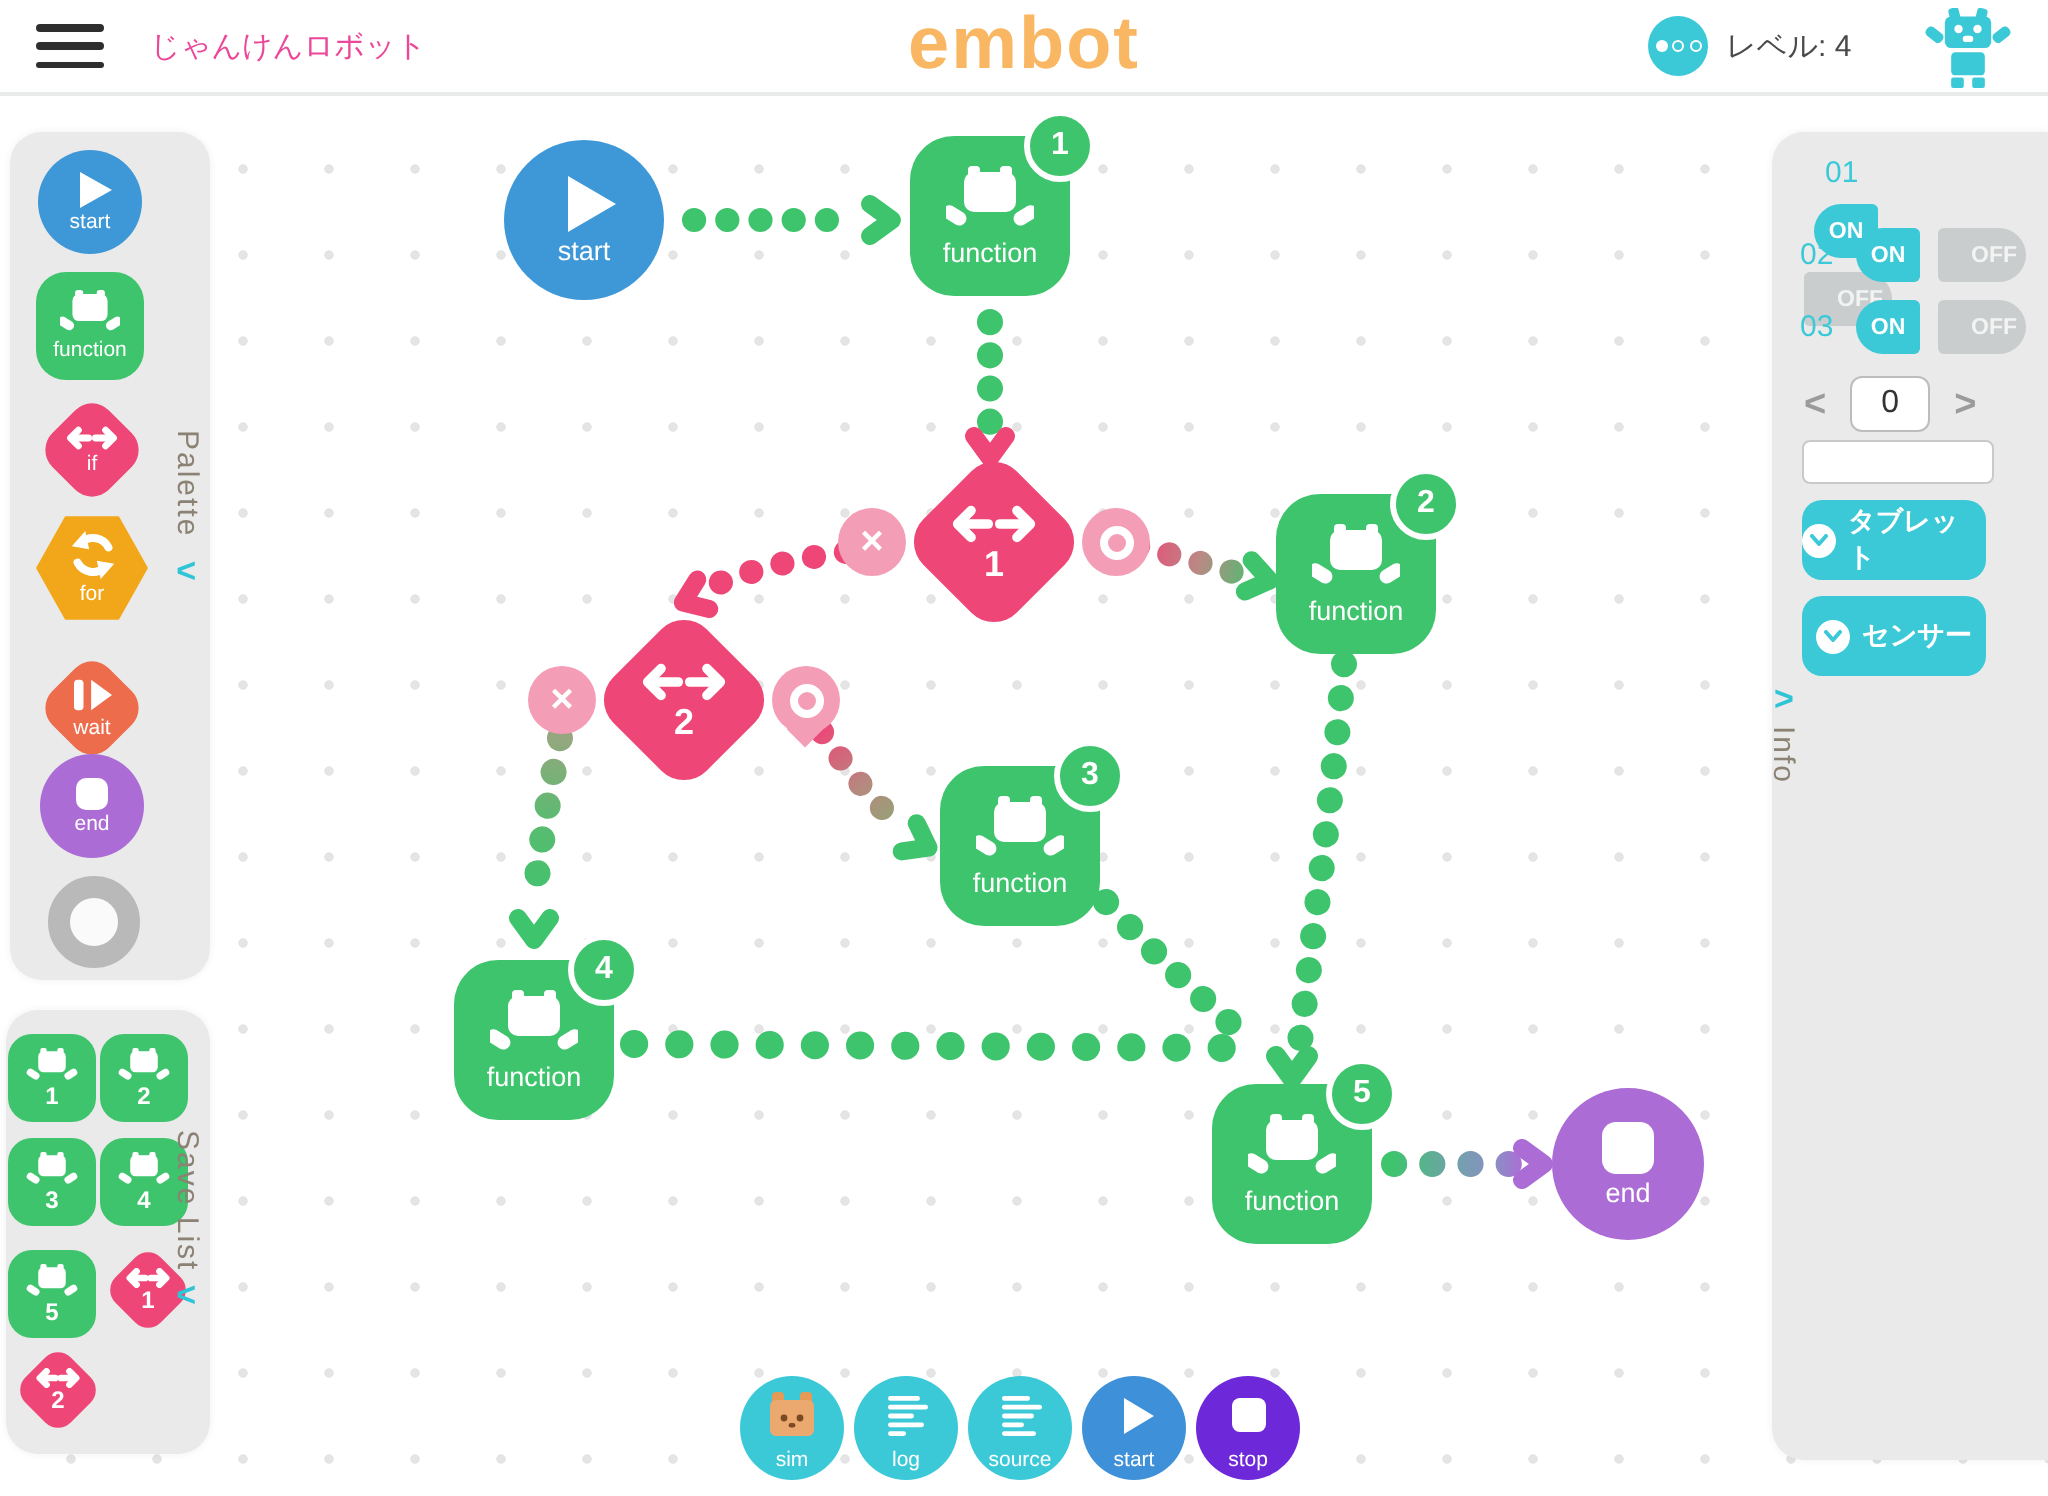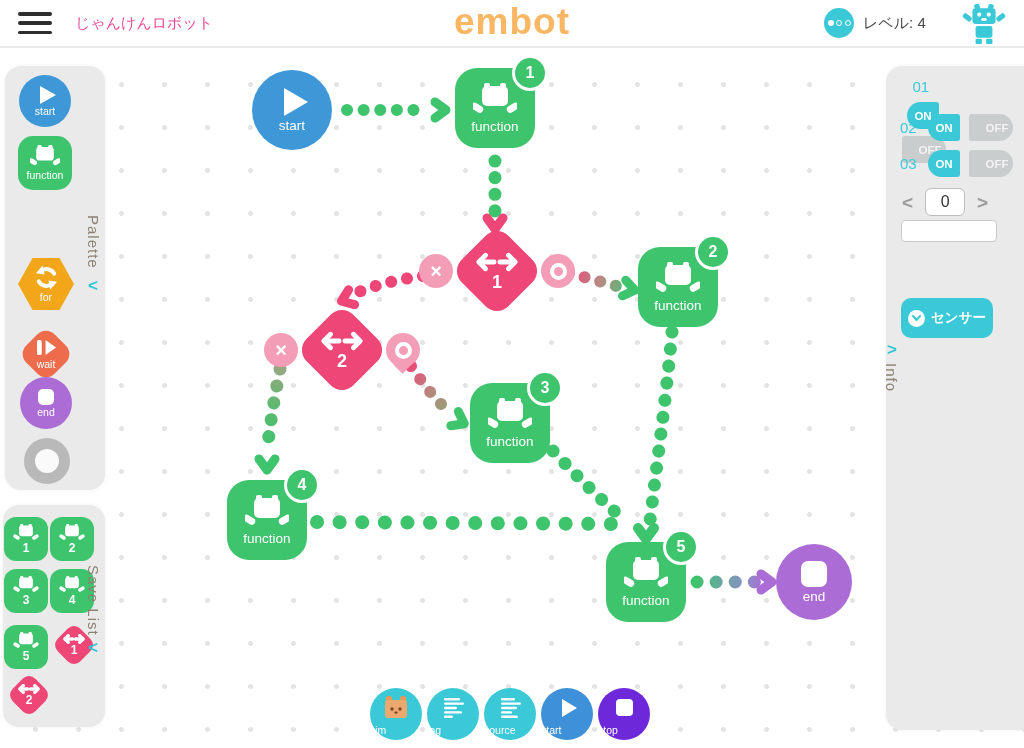--- a/index.html
+++ b/index.html
@@ -355,6 +355,18 @@
     </svg>
     <div class="pal-label">function</div>
   </div>
+  <div class="pal-item p-if">
+    <div class="diamond-bg pink"></div>
+    <svg width="26" height="12" viewBox="0 0 46 20" style="position:relative;z-index:1;">
+      <g stroke="#fff" stroke-width="6" fill="none" stroke-linecap="round" stroke-linejoin="round">
+        <path d="M20,10 H5"></path>
+          <path d="M11,3 L4,10 L11,17"></path>
+        <path d="M26,10 H41"></path>
+          <path d="M35,3 L42,10 L35,17"></path>
+      </g>
+    </svg>
+    <div class="pal-label">if</div>
+  </div>
   <div class="pal-item p-for">
     <svg width="25" height="25" viewBox="0 0 26 26">
       <g fill="none" stroke="#fff" stroke-width="4.2" stroke-linecap="round">

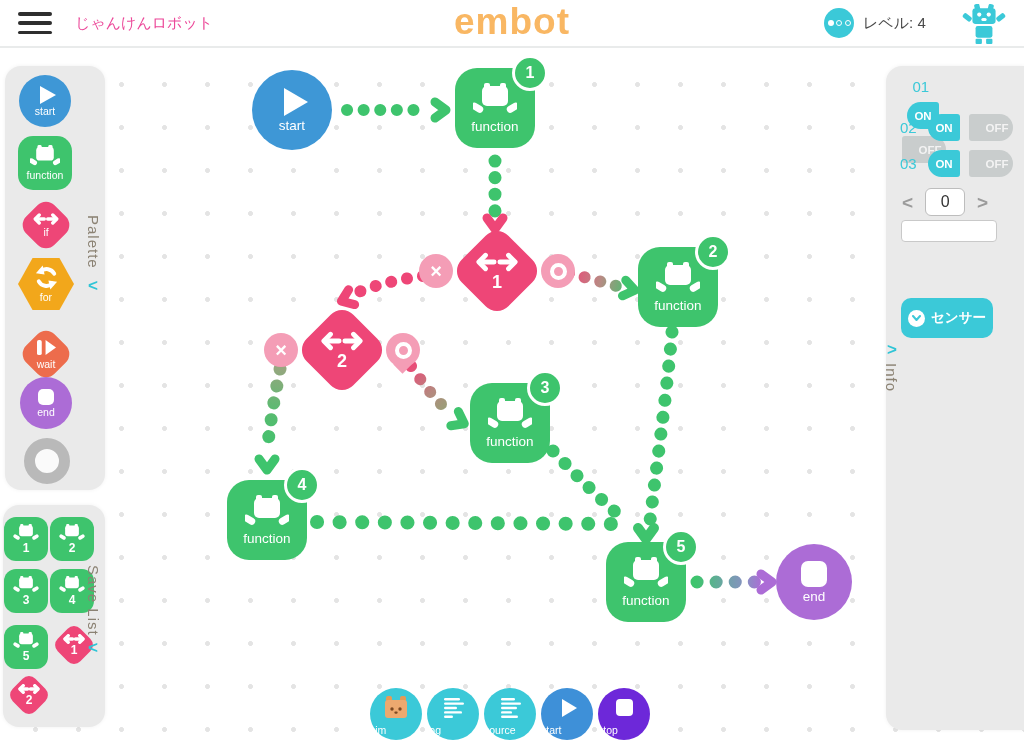--- a/index.html
+++ b/index.html
@@ -506,6 +506,14 @@
     <span class="step-btn">&gt;</span>
   </div>
   <input class="info-input" type="text" placeholder="" style="">
+  <div class="info-btn" style="top:184px;">
+    <span class="btn-chev">
+      <svg width="9" height="6" viewBox="0 0 9 6">
+          <path d="M1,1 L4.5,5 L8,1" stroke="#3BC9D8" stroke-width="2" fill="none" stroke-linecap="round" stroke-linejoin="round"></path>
+        </svg>
+    </span>
+    <span>タブレット</span>
+  </div>
   <div class="info-btn" style="top:232px;">
     <span class="btn-chev">
       <svg width="9" height="6" viewBox="0 0 9 6">

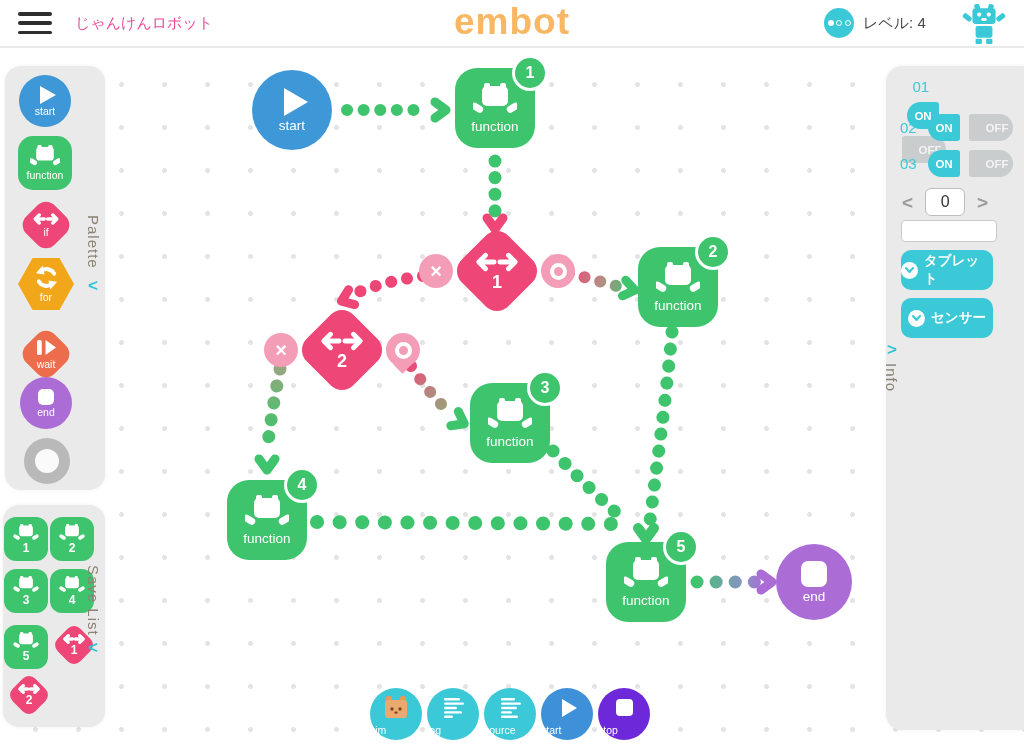--- a/index.html
+++ b/index.html
@@ -120,7 +120,7 @@
     align-items:center;justify-content:center;cursor:pointer;}
   .tb-cyan{background:#3BC9D8;} .tb-blue{background:#3E90D8;} .tb-gray{background:#6d28d9;}
   .tb .icon{margin-bottom:13px;}
-  .tb-label{position:absolute;bottom:5px;width:100%;text-align:left;color:#fff;
+  .tb-label{position:absolute;bottom:5px;width:100%;text-align:center;color:#fff;
     font-size:10.5px;line-height:1;}
   .tb-play{width:0;height:0;border-left:15px solid #fff;border-top:9px solid transparent;
     border-bottom:9px solid transparent;margin-left:4px;}

